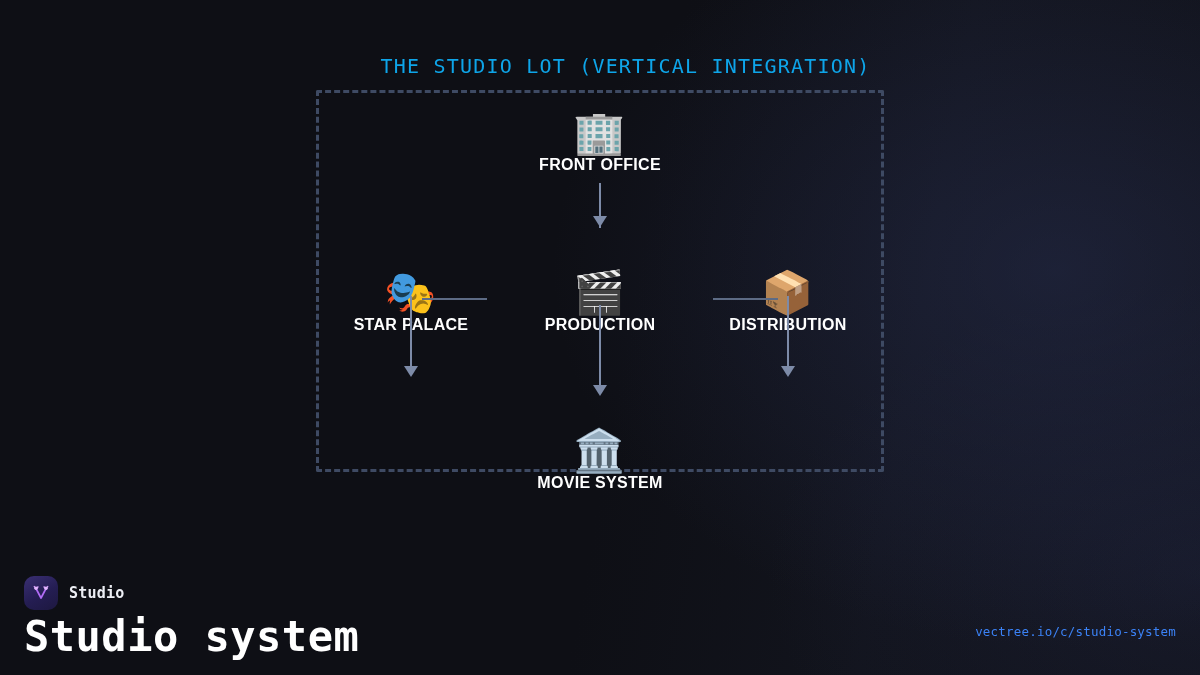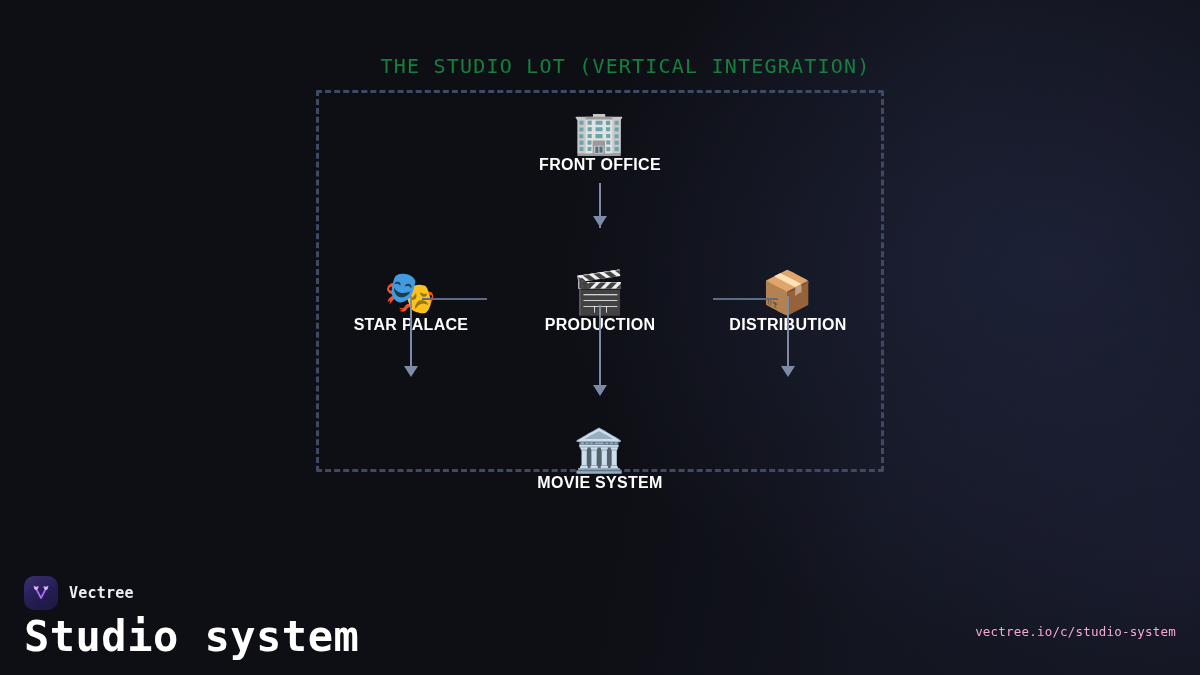--- a/index.html
+++ b/index.html
@@ -27,7 +27,7 @@
     text-align:center;
     font-family:"DejaVu Sans Mono", monospace;
     font-size:20px; letter-spacing:1.2px;
-    color:#15803d;
+    color:#0ea5e9;
     white-space:pre;
     margin-left:40px;
   }

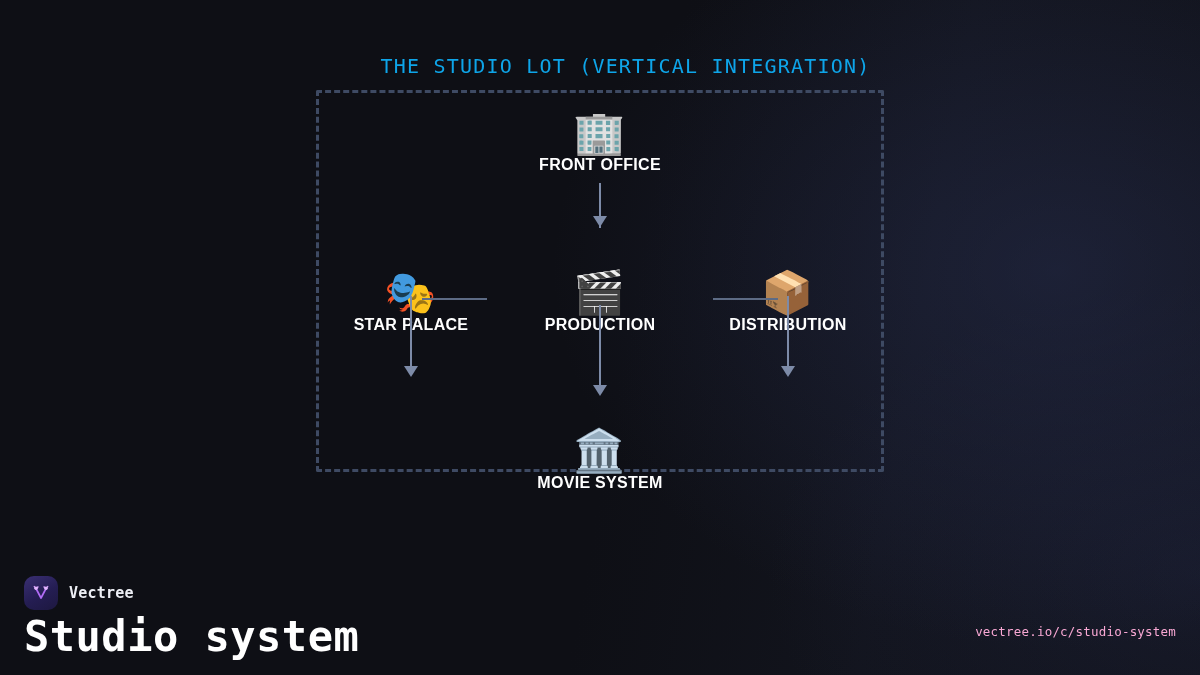--- a/index.html
+++ b/index.html
@@ -157,7 +157,7 @@
       <circle cx="16" cy="6.2" r="1.7" fill="#e3b6ff"></circle>
     </svg>
   </div>
-  <div class="brand-name">Vectree</div>
+  <div class="brand-name">Studio</div>
 </div>
 
 <div class="deck-title">Studio system</div>

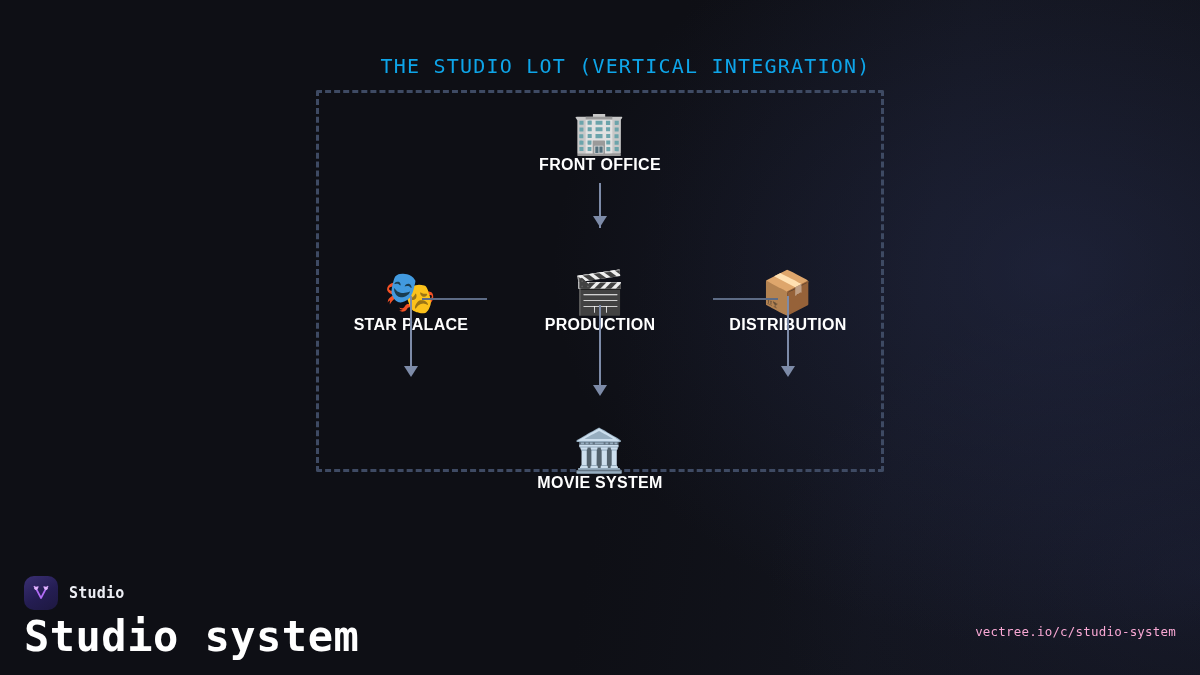--- a/index.html
+++ b/index.html
@@ -93,7 +93,7 @@
   .footer-url {
     position:absolute; right:24px; top:624px;
     font-family:"DejaVu Sans Mono", monospace;
-    font-size:12.5px; color:#f9a8d4;
+    font-size:12.5px; color:#3b82f6;
     letter-spacing:0.2px;
     margin-left:48px;
   }

